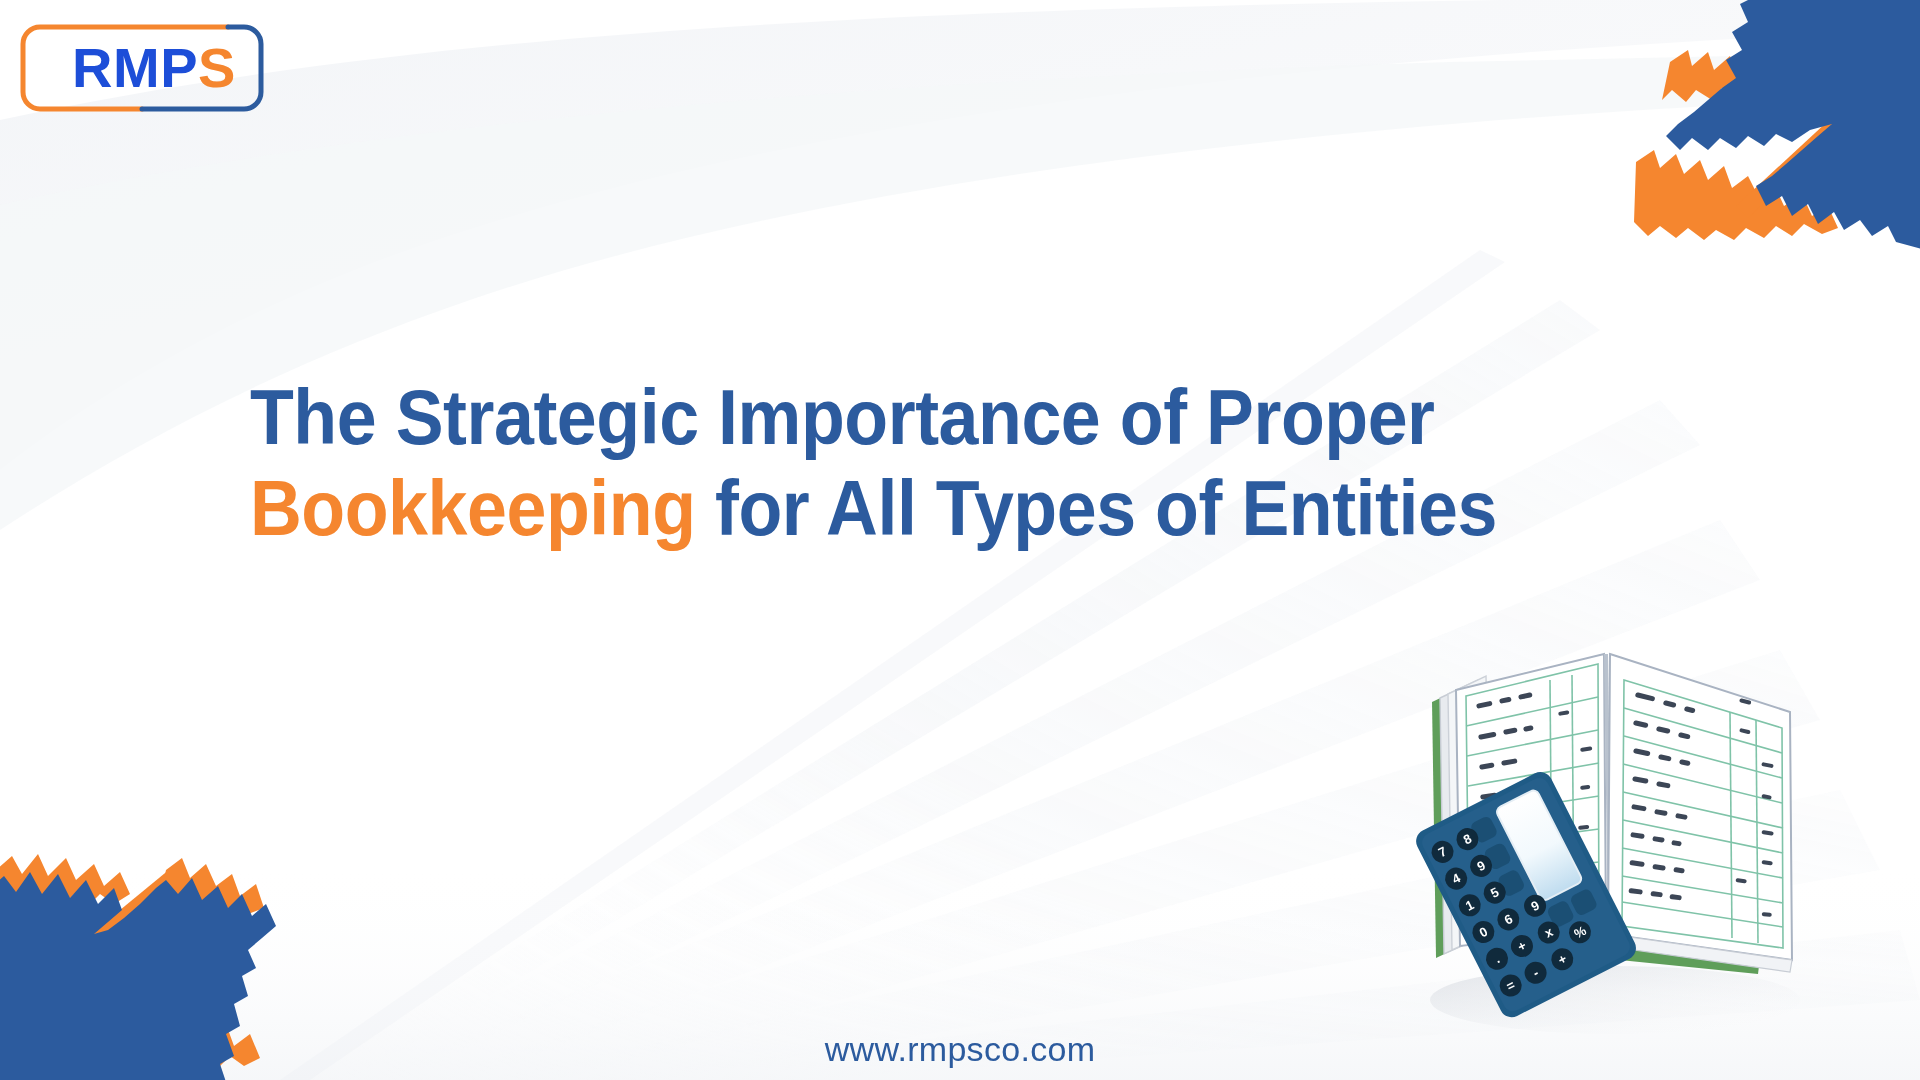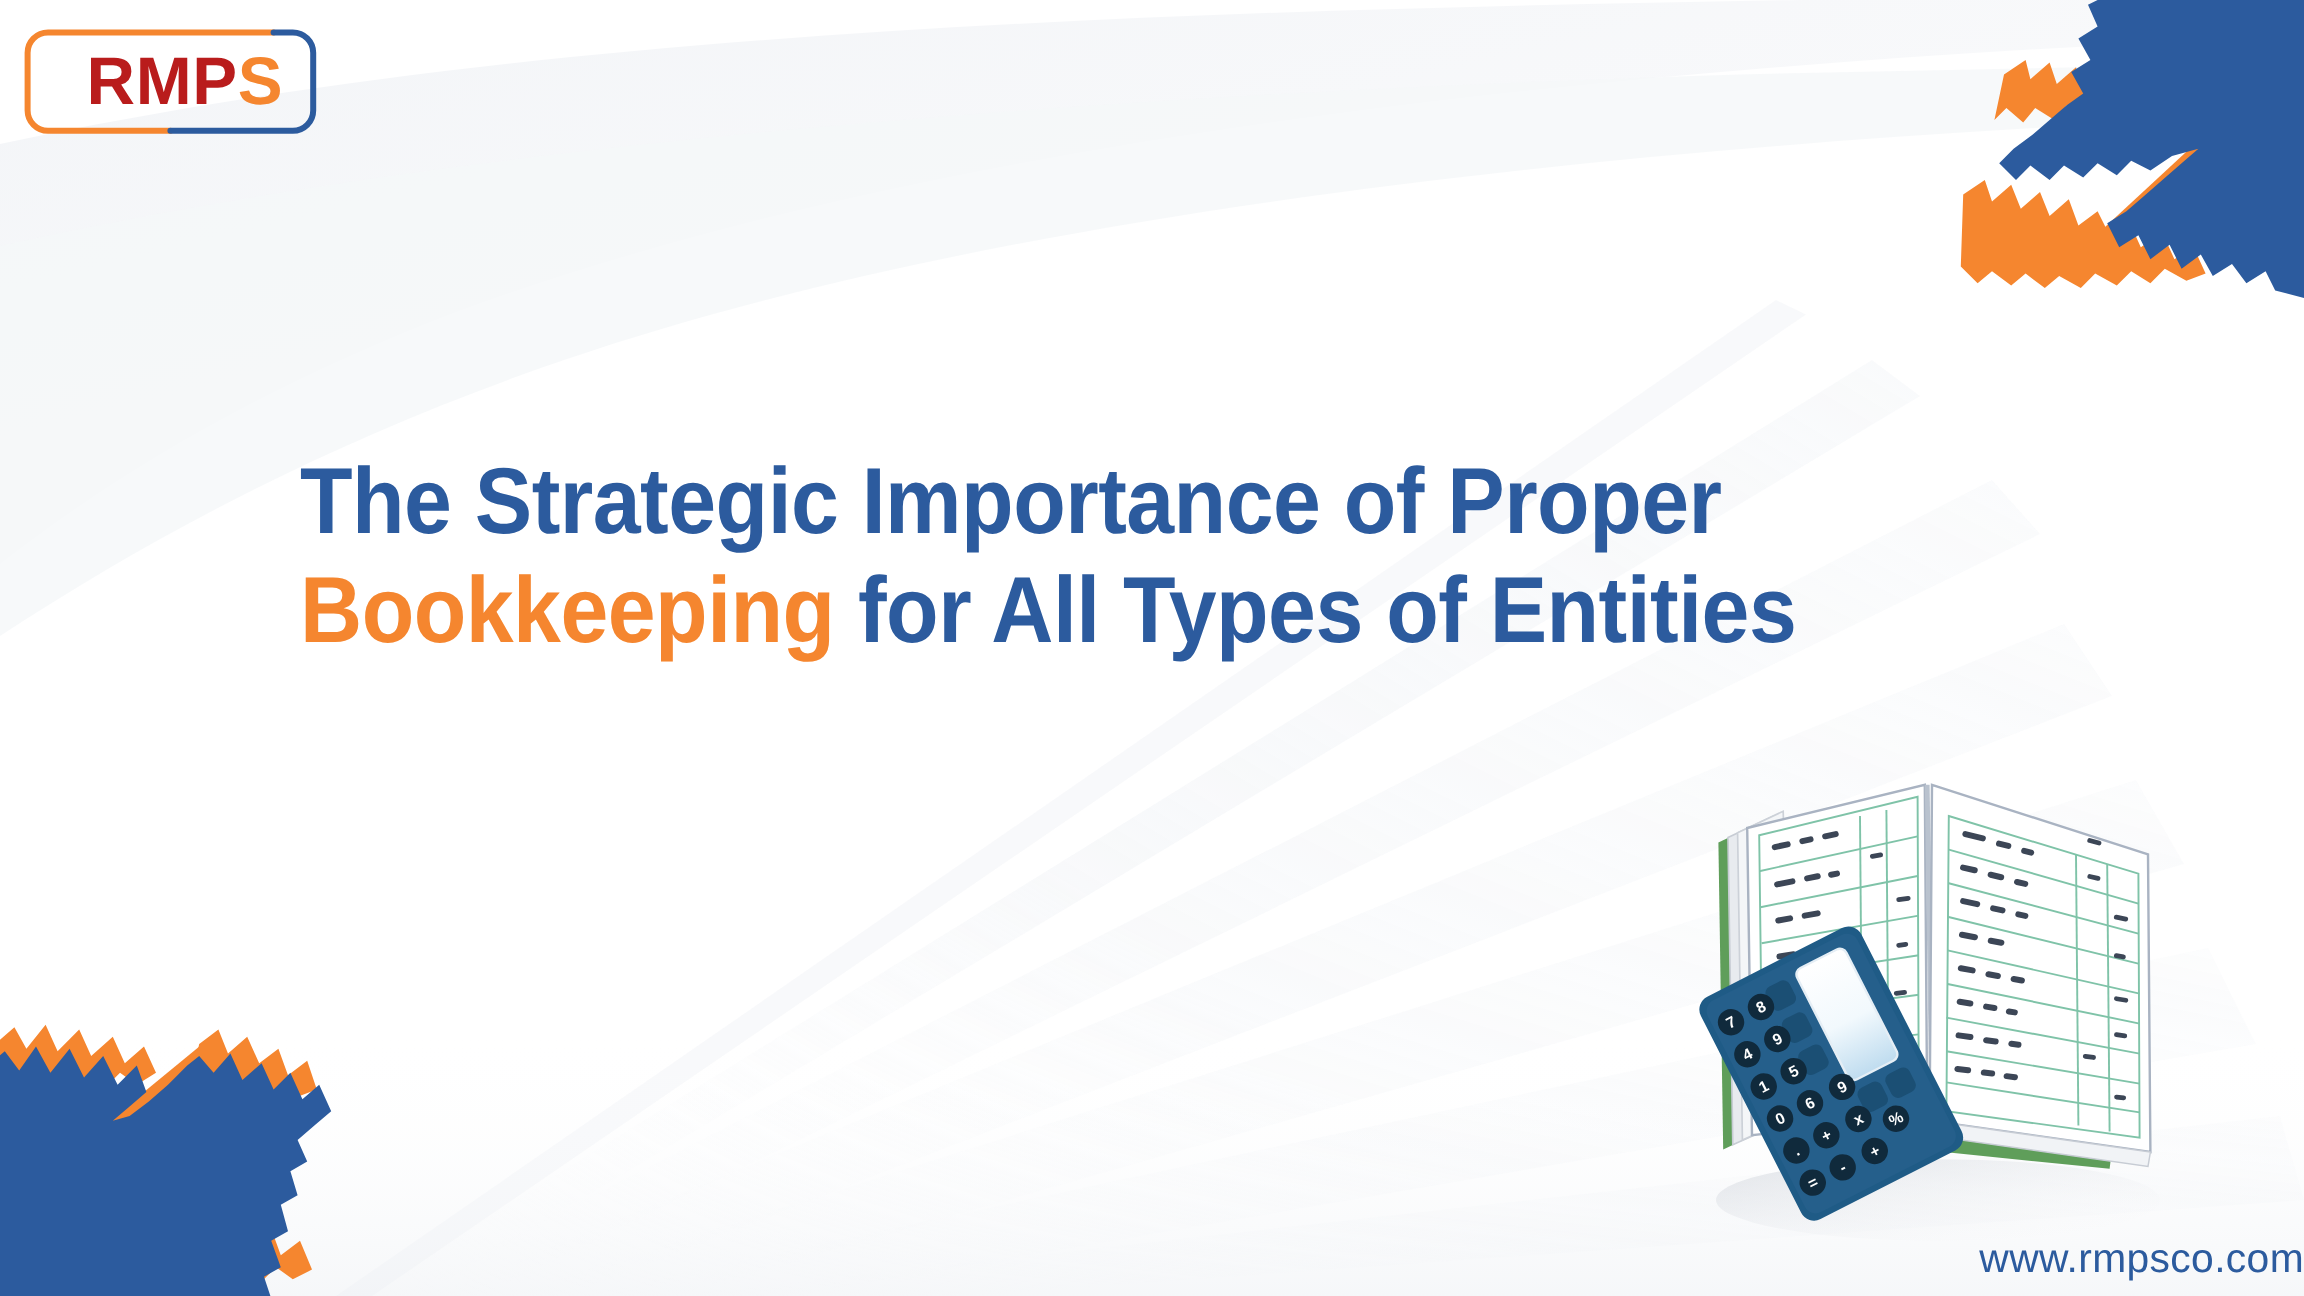--- a/index.html
+++ b/index.html
@@ -58,7 +58,7 @@
     letter-spacing: 0.5px;
     line-height: 1;
   }
-  .logo-text .lt-blue { color: #b91c1c; margin-left: 24px; }
+  .logo-text .lt-blue { color: #1d4ed8; margin-left: 24px; }
   .logo-text .lt-orange { color: #f5862f; }
 
   

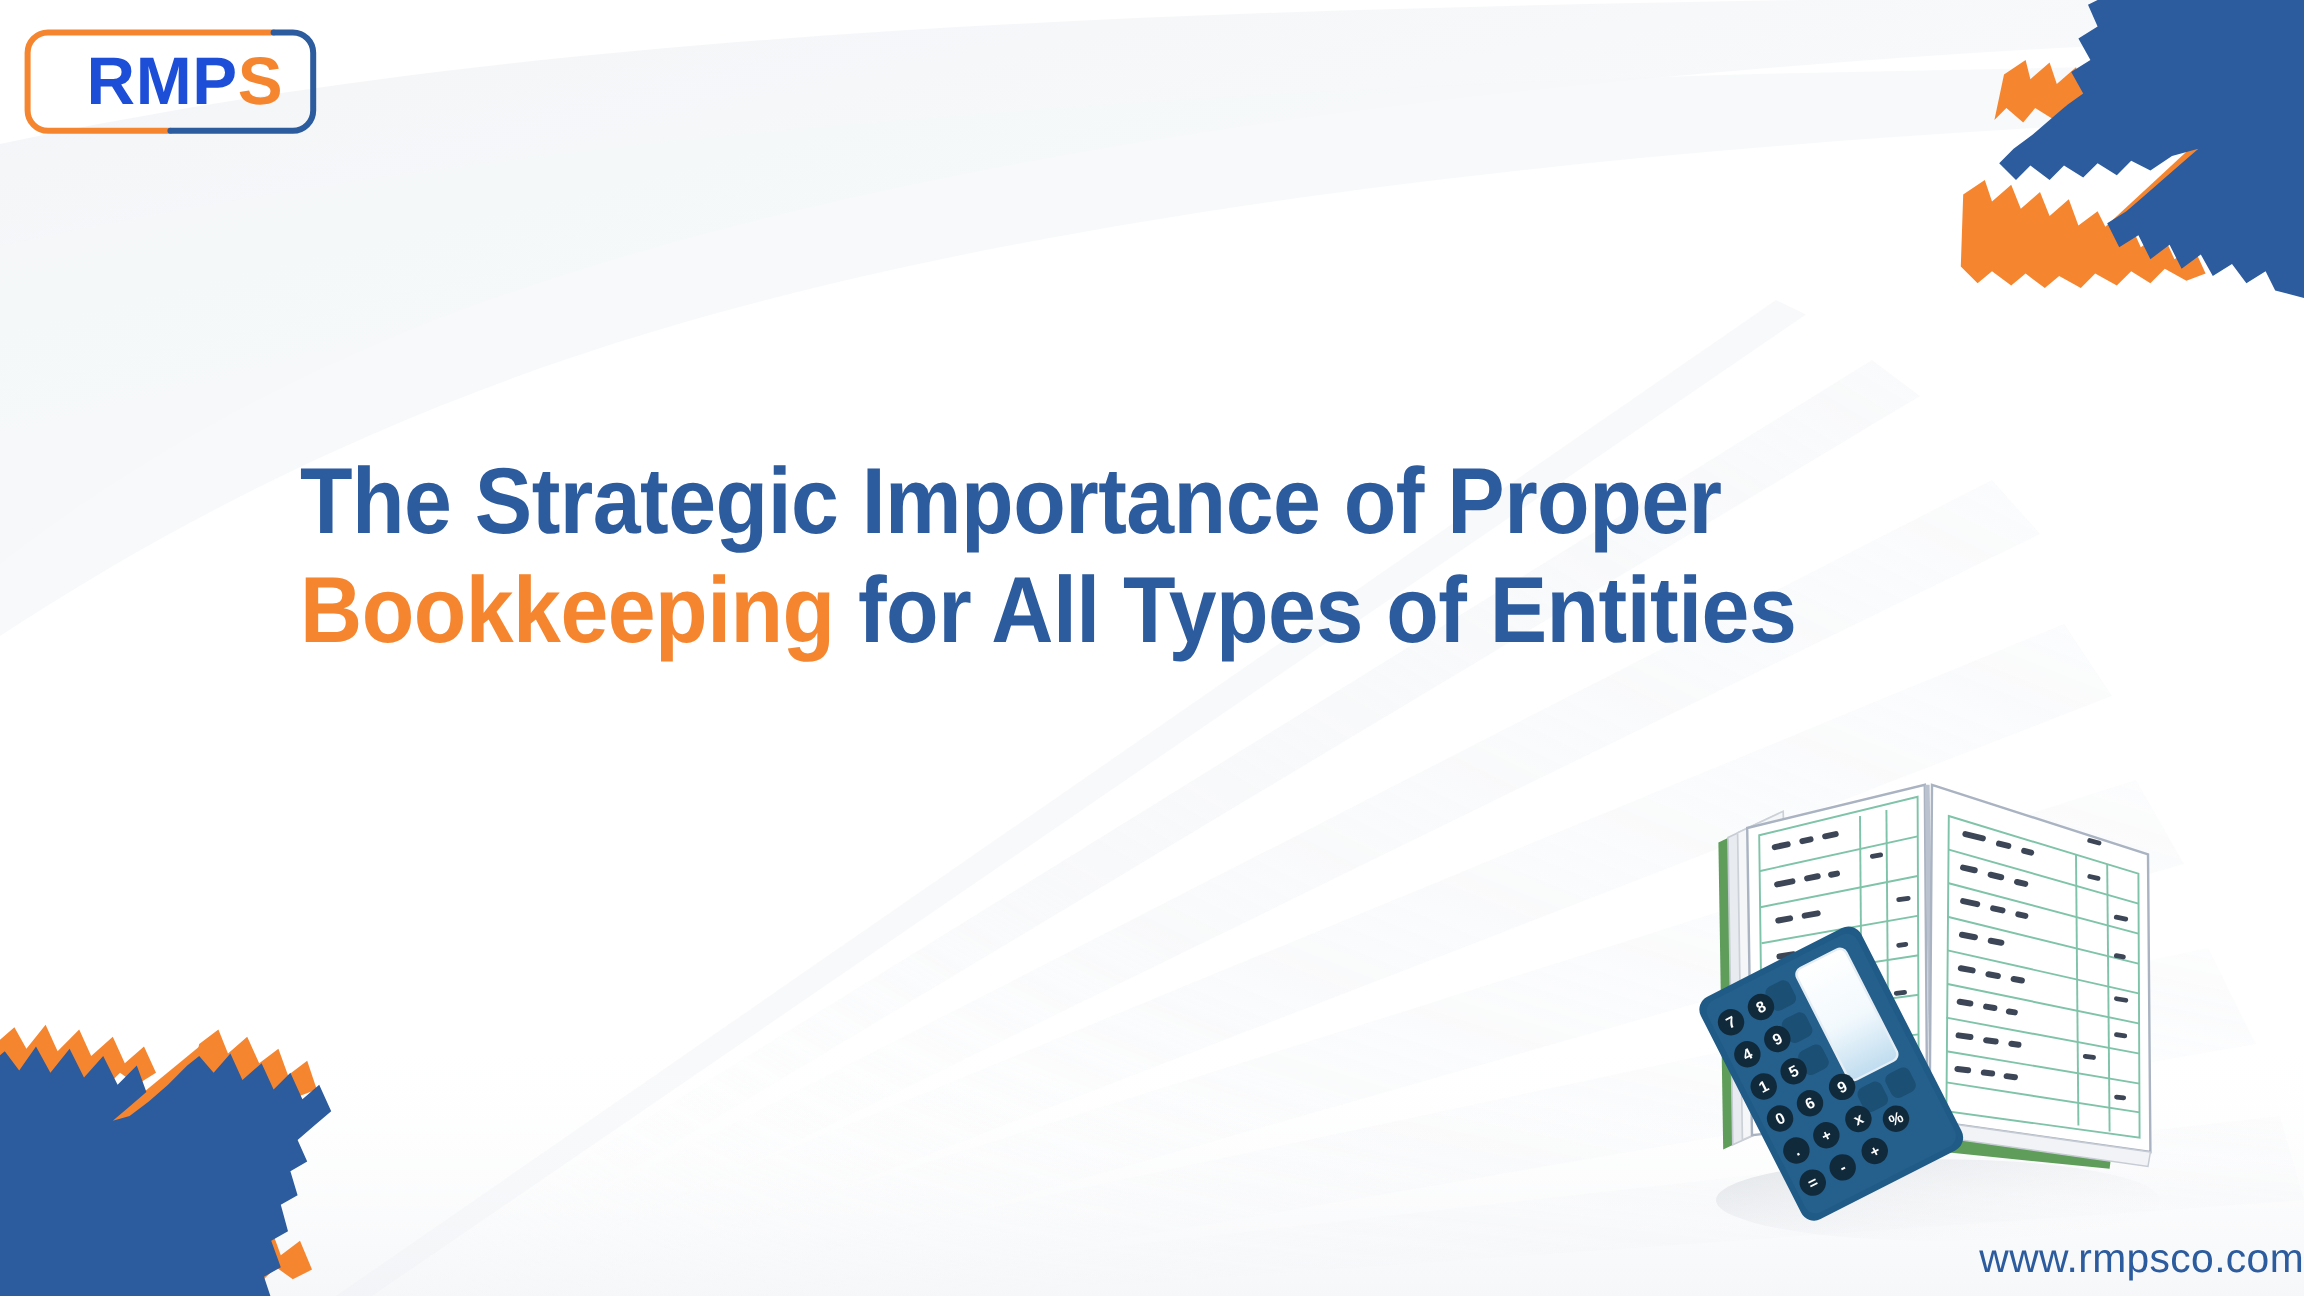--- a/index.html
+++ b/index.html
@@ -85,7 +85,7 @@
     left: 0;
     top: 1030px;
     width: 1920px;
-    text-align: right;
+    text-align: center;
     font-family: "Liberation Sans", sans-serif;
     font-weight: 400;
     font-size: 34px;

